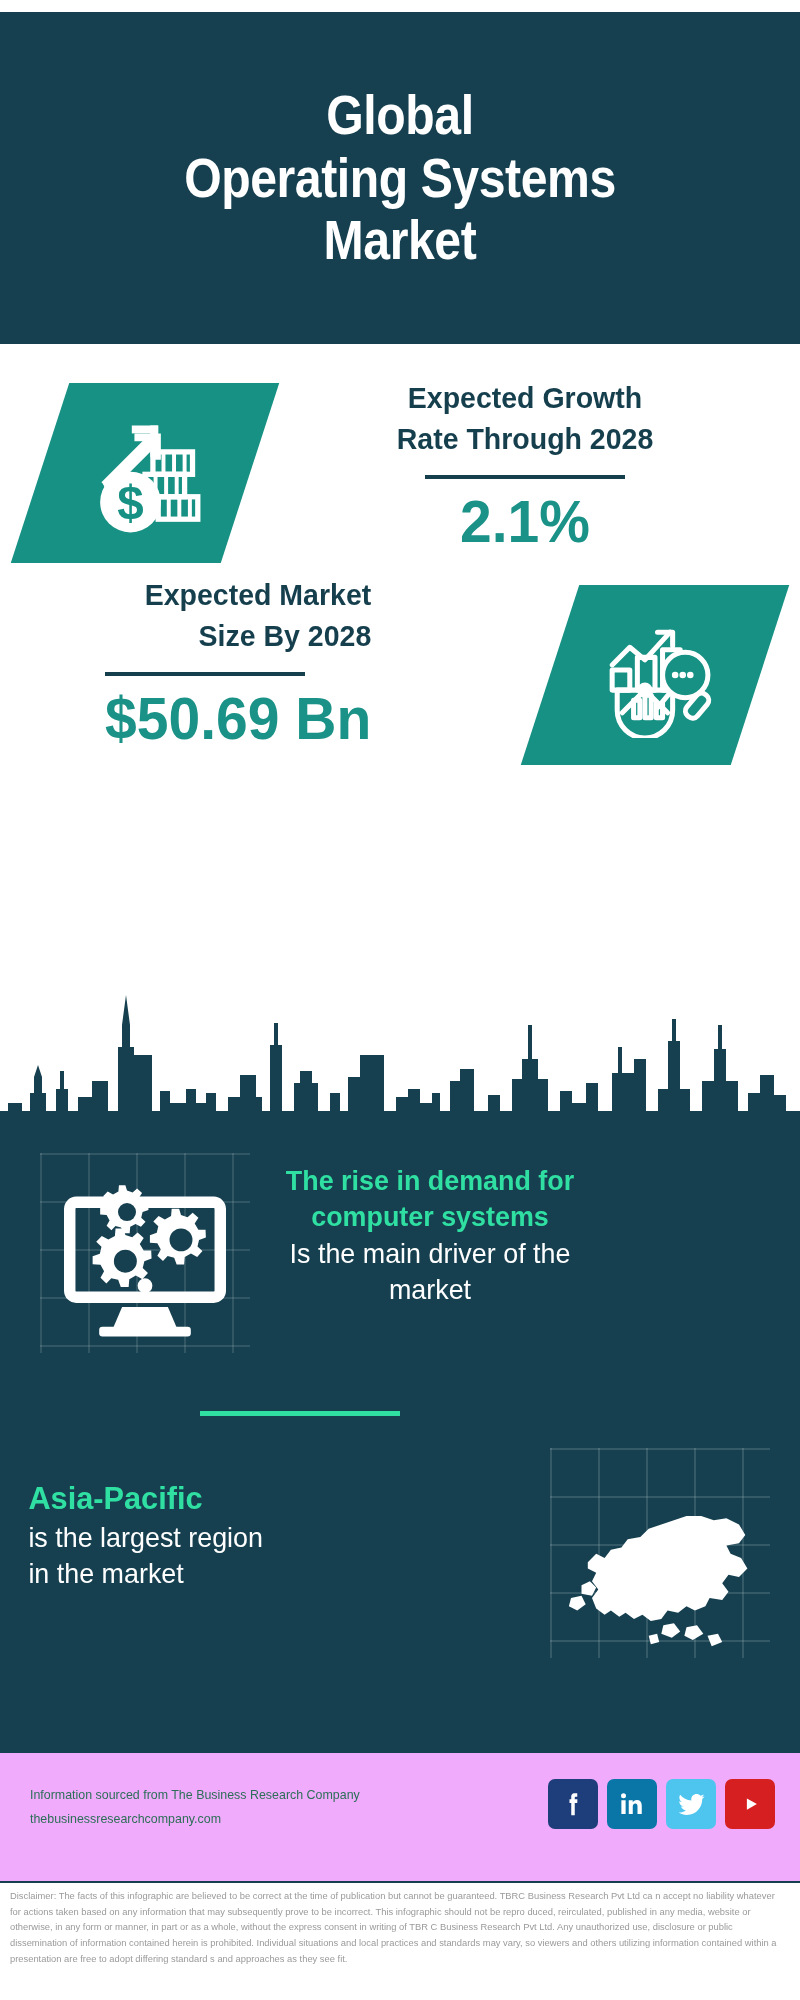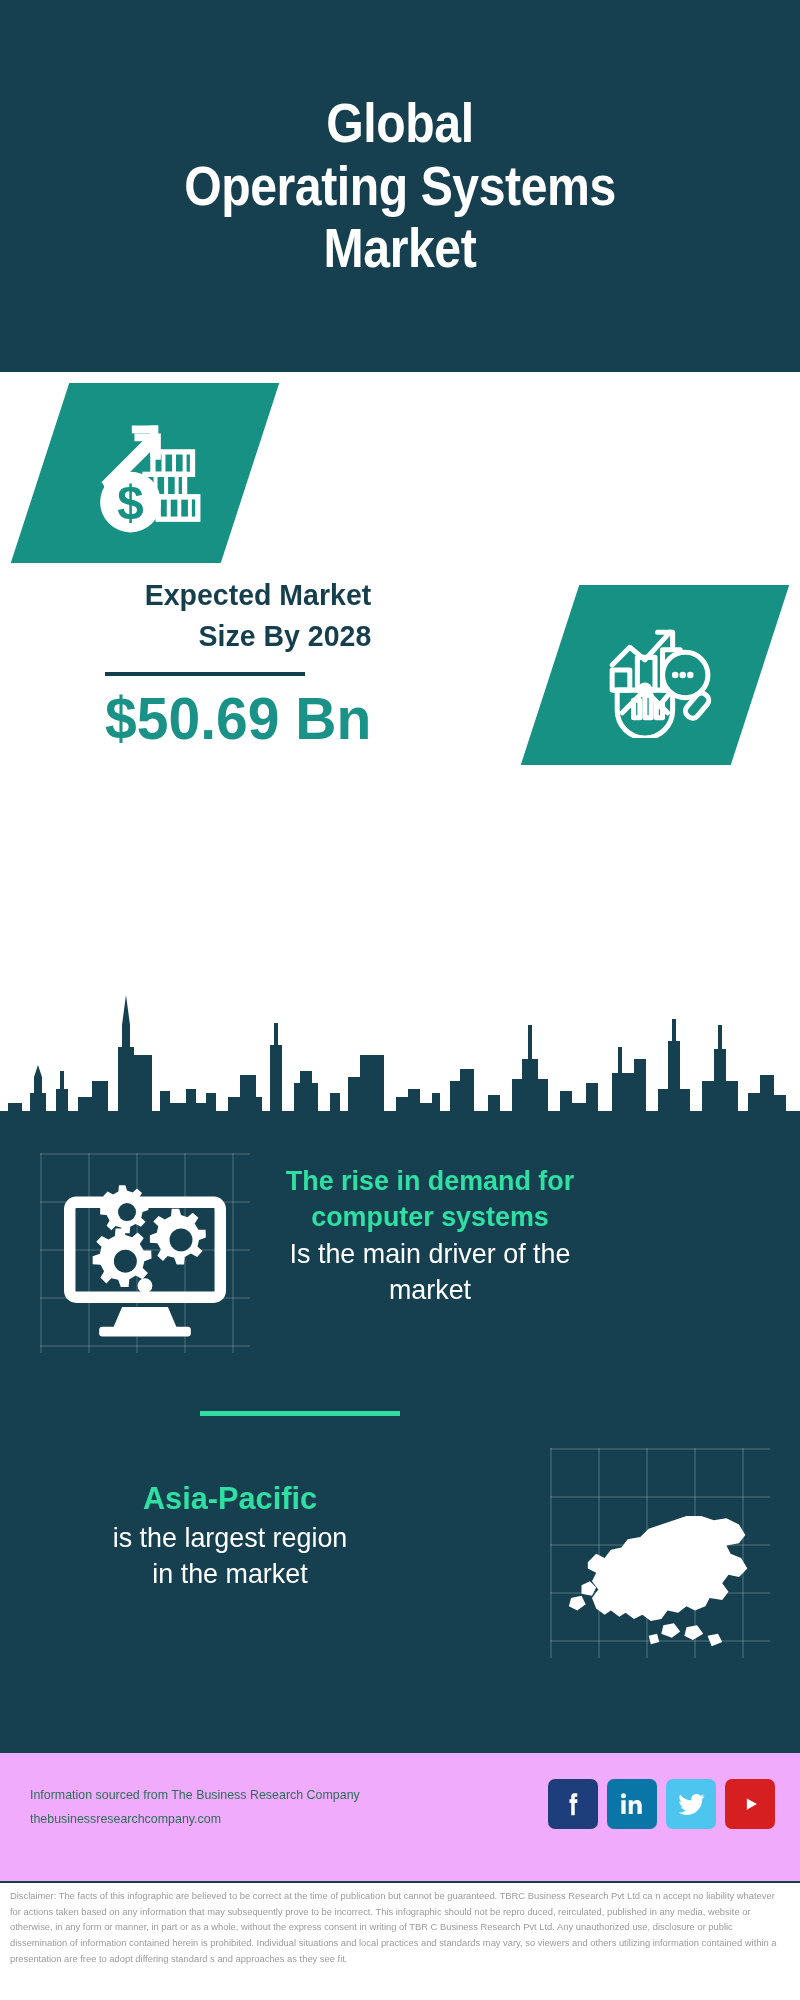--- a/index.html
+++ b/index.html
@@ -14,7 +14,7 @@
 
   
   .header{
-    position:absolute;left:0;top:0;width:800px;height:372px;
+    position:absolute;left:0;top:12px;width:800px;height:332px;
     background:#164050;
     display:flex;align-items:center;justify-content:center;
     text-align:center;

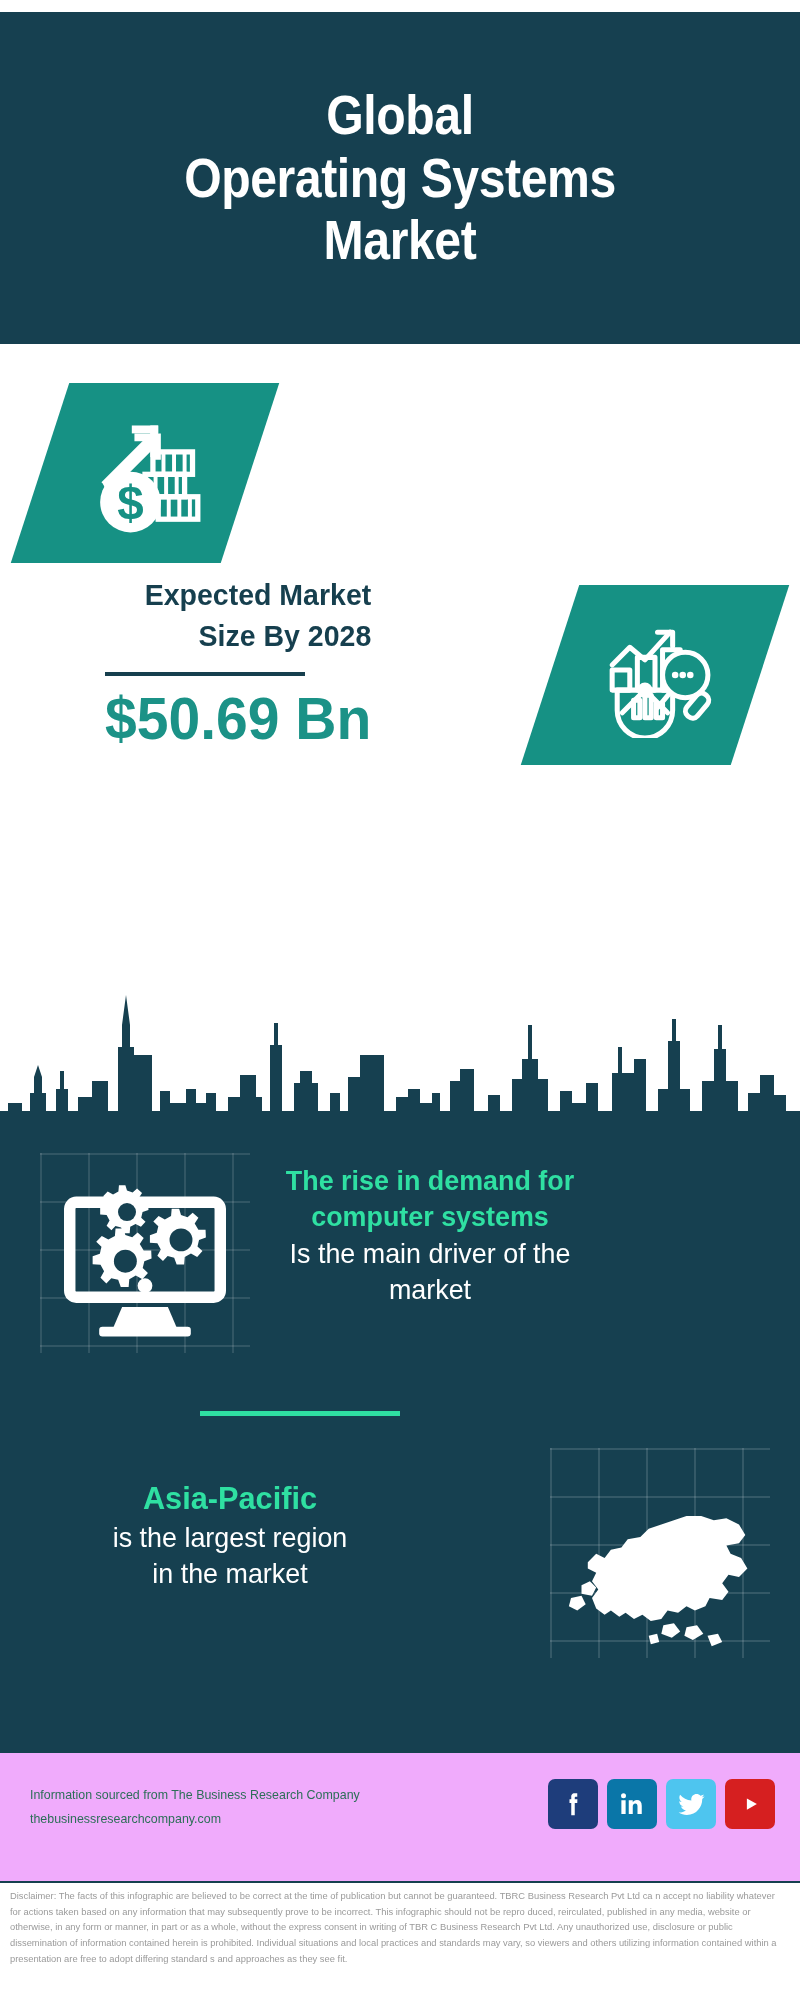--- a/index.html
+++ b/index.html
@@ -181,6 +181,12 @@
           </g>
         </svg>
       </div>
+    </div>
+    <div class="stat1-text">
+      <div class="stat-label">Expected Growth</div>
+      <div class="stat-label">Rate Through 2028</div>
+      <div class="rule"></div>
+      <div class="stat-value">2.1%</div>
     </div>
   </div>
 

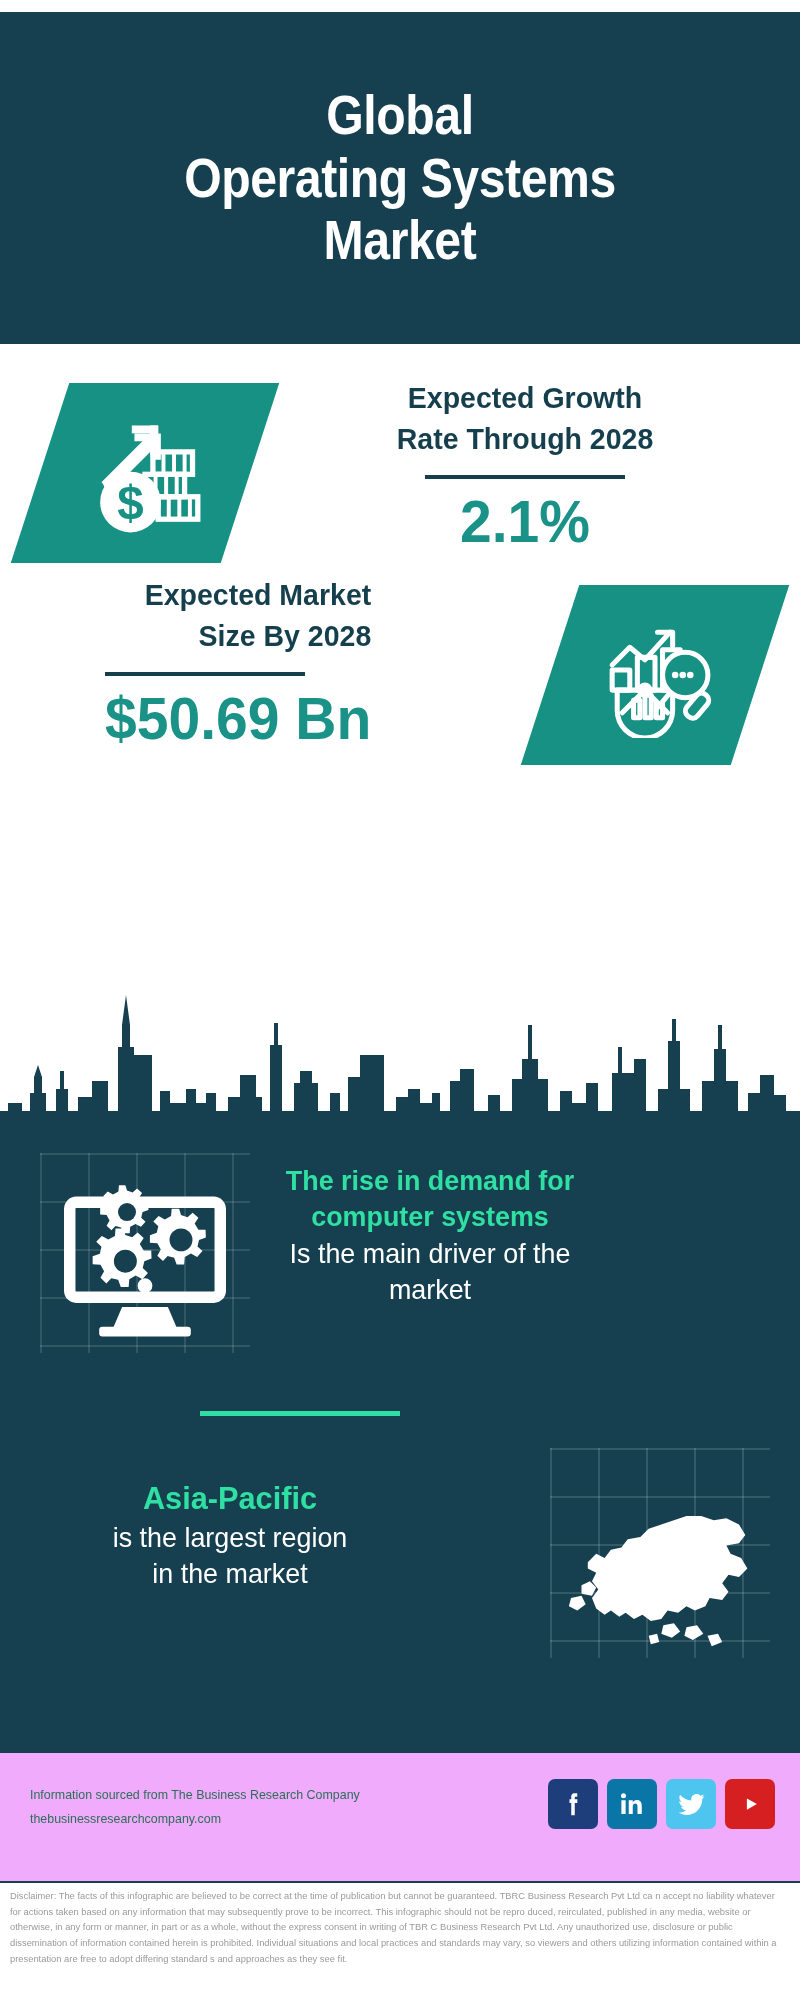--- a/index.html
+++ b/index.html
@@ -107,7 +107,7 @@
     position:absolute;left:200px;top:283px;width:200px;height:5px;background:#2fe0a2;
   }
   .region-row{position:absolute;left:0;top:340px;width:800px;height:220px;}
-  .region-text{position:absolute;left:20px;top:10px;width:420px;text-align:center;}
+  .region-text{position:absolute;left:20px;top:10px;width:420px;}
   .region-map{position:absolute;right:40px;top:20px;width:210px;height:180px;}
 
   

